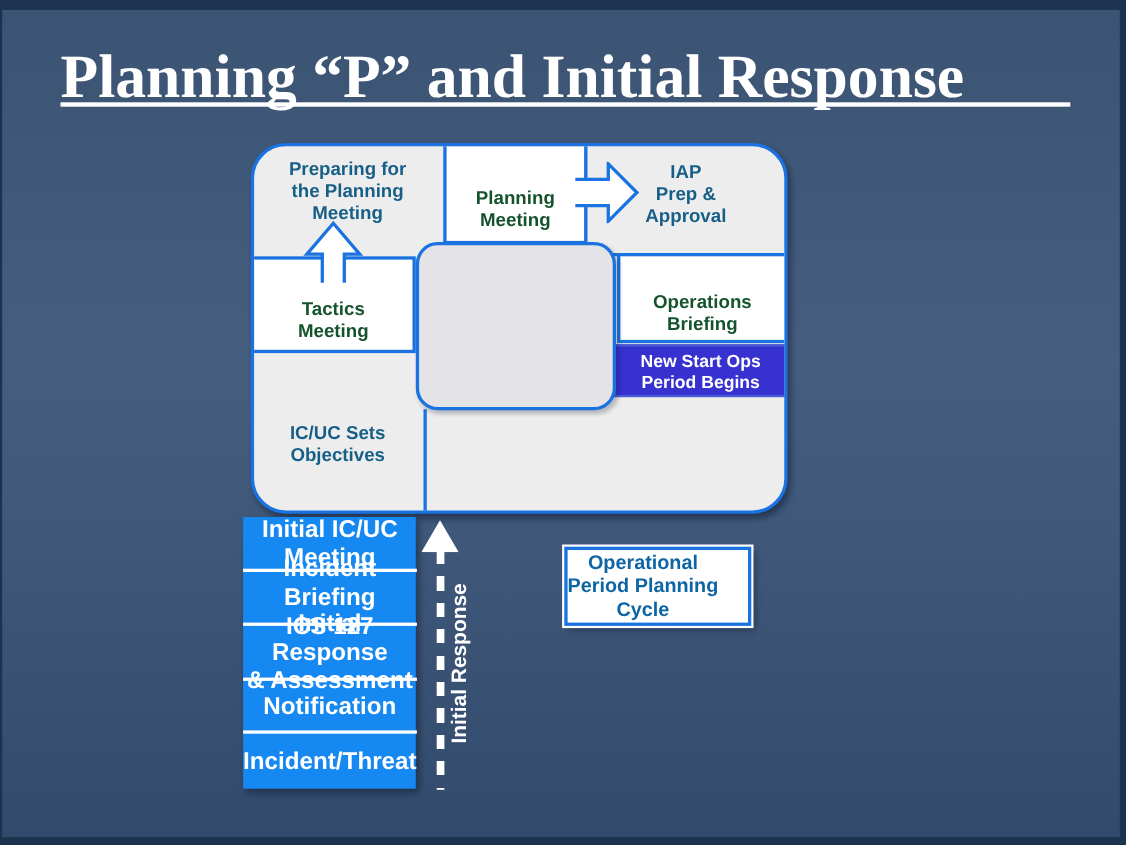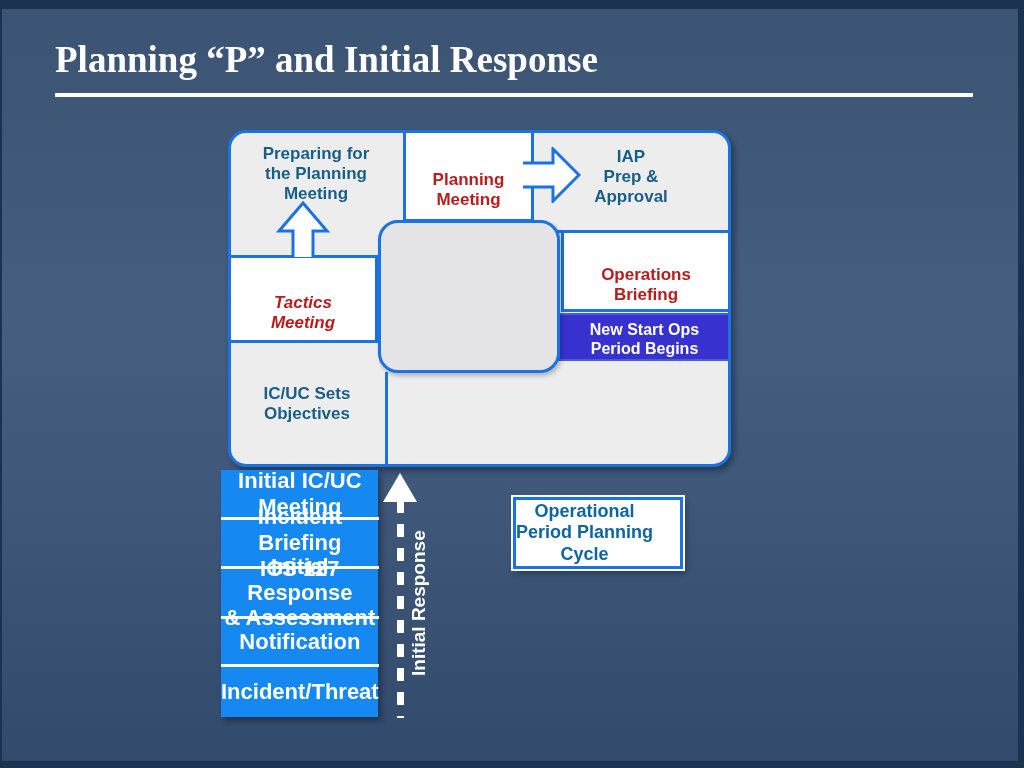--- a/index.html
+++ b/index.html
@@ -10,7 +10,7 @@
   
   .title{position:absolute;left:55px;top:40px;width:940px;margin:0;
          font-family:"Liberation Serif","DejaVu Serif",serif;font-weight:bold;
-         font-size:37px;line-height:1.1;color:#ffffff;white-space:nowrap;}
+         font-size:56px;line-height:1.1;color:#ffffff;white-space:nowrap;}
   .title-underline{position:absolute;left:55px;top:93px;width:918px;height:4px;background:#ffffff;}
 
   

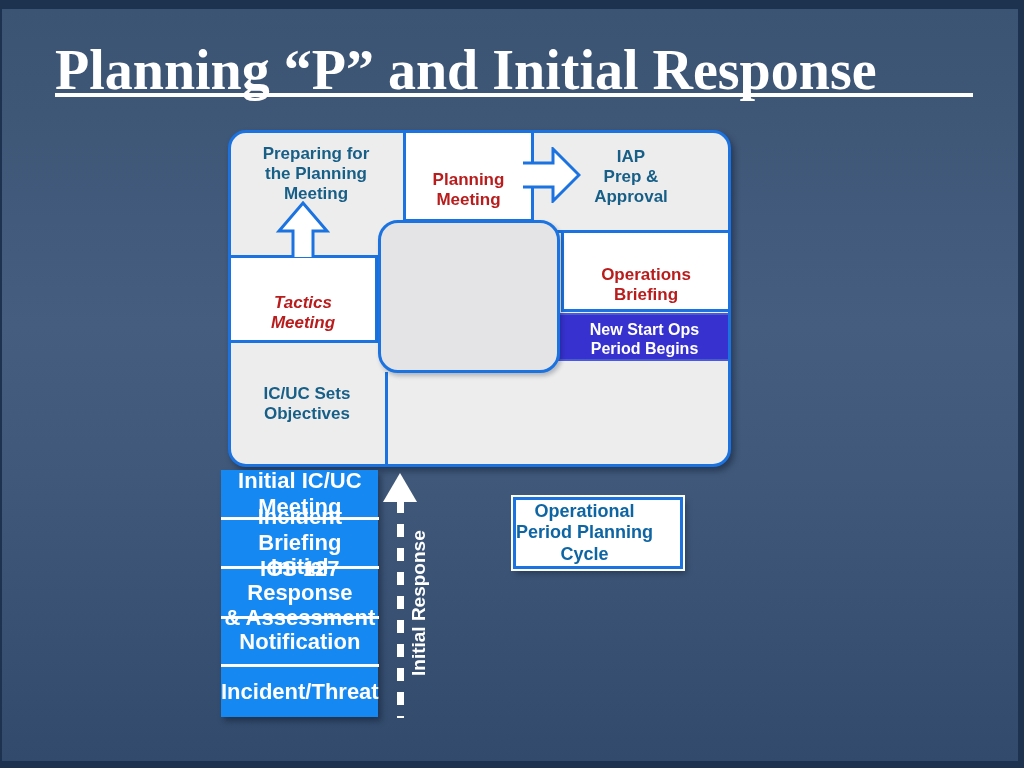--- a/index.html
+++ b/index.html
@@ -18,8 +18,8 @@
 
   
   .p-head{position:absolute;left:228px;top:130px;width:482px;height:331px;
-          background:#ededee;border:3px solid #1a73e0;border-radius:18px;overflow:hidden;
-          box-shadow:3px 4px 6px rgba(8,18,36,.45);padding-left:15px;}
+          background:#ededee;border:3px solid #1a73e0;border-radius:32px;overflow:hidden;
+          box-shadow:3px 4px 6px rgba(8,18,36,.45);}
   .blue-line{position:absolute;background:#1a73e0;}
   .white-box{position:absolute;background:#ffffff;border:3px solid #1a73e0;display:flex;align-items:center;justify-content:center;}
   .gray-label{position:absolute;display:flex;align-items:center;justify-content:center;color:#175f87;font-size:17px;}

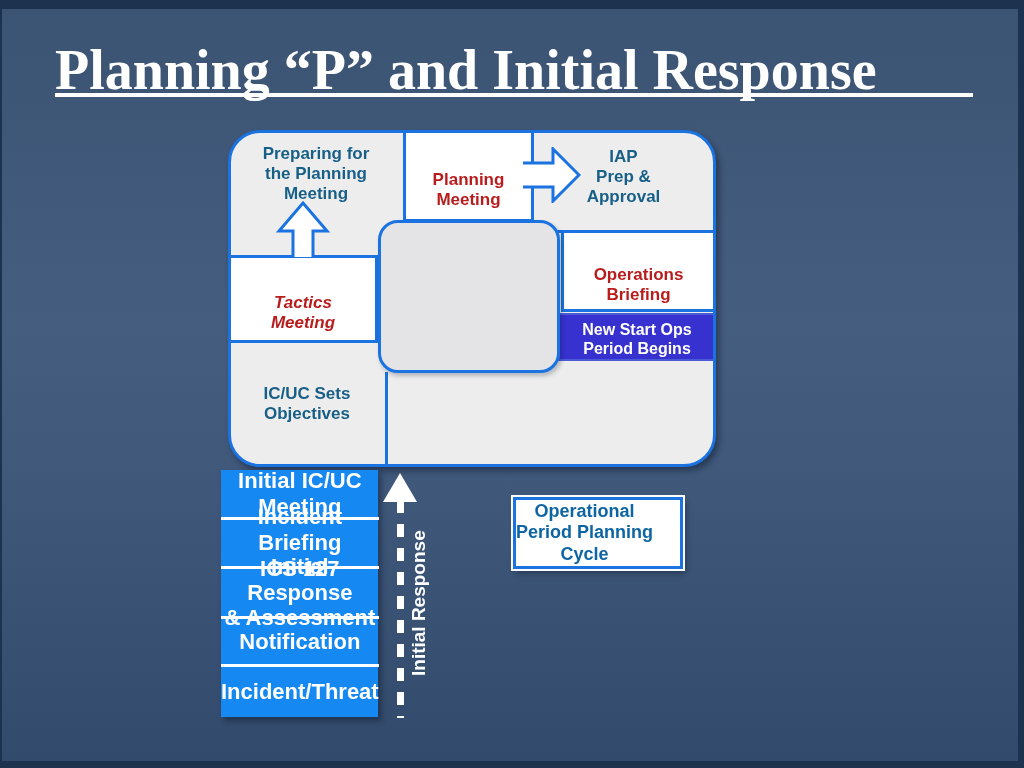--- a/index.html
+++ b/index.html
@@ -23,7 +23,7 @@
   .blue-line{position:absolute;background:#1a73e0;}
   .white-box{position:absolute;background:#ffffff;border:3px solid #1a73e0;display:flex;align-items:center;justify-content:center;}
   .gray-label{position:absolute;display:flex;align-items:center;justify-content:center;color:#175f87;font-size:17px;}
-  .white-box .lbl{color:#b91c1c;font-size:17px;margin-top:28px;}
+  .white-box .lbl{color:#14532d;font-size:17px;margin-top:28px;}
   .teal{color:#175f87 !important;}
   .planning-box{left:172px;top:-3px;width:125px;height:86px;}
   .ops-box{left:330px;top:97px;right:-3px;height:76px;}

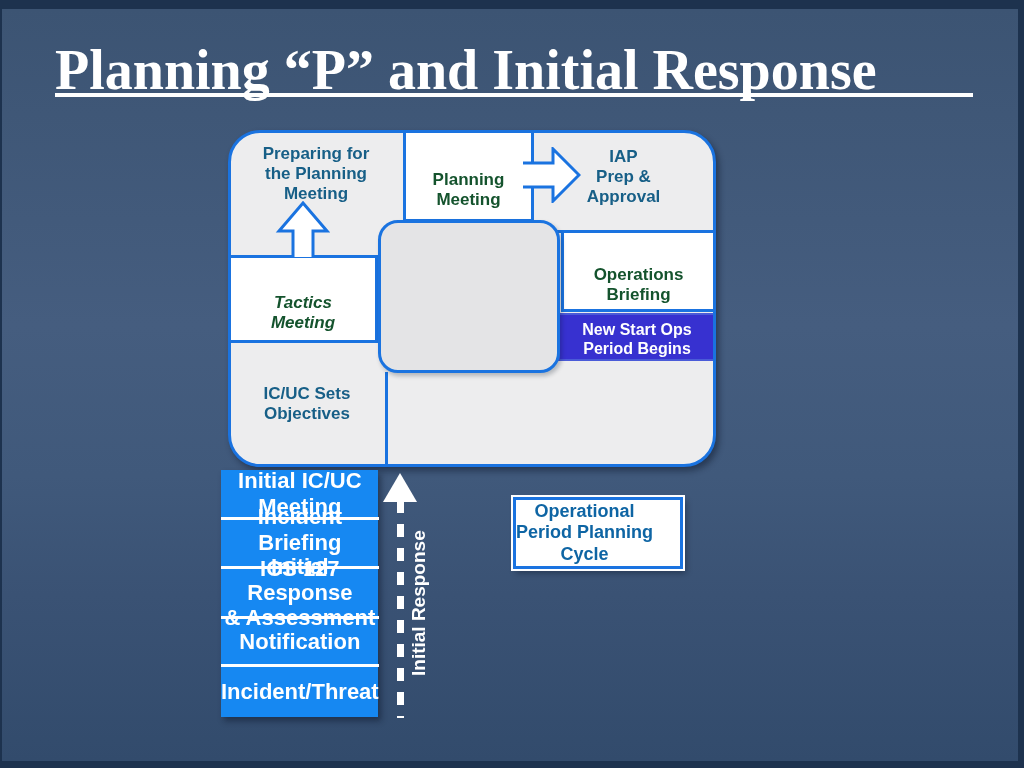--- a/index.html
+++ b/index.html
@@ -27,7 +27,7 @@
   .teal{color:#175f87 !important;}
   .planning-box{left:172px;top:-3px;width:125px;height:86px;}
   .ops-box{left:330px;top:97px;right:-3px;height:76px;}
-  .tactics-box{left:-3px;top:122px;width:144px;height:82px;font-style:italic;}
+  .tactics-box{left:-3px;top:100px;width:144px;height:82px;}
   .newstart-box{position:absolute;left:327px;top:180px;right:-3px;height:44px;
                 background:#3731d0;border:2px solid #4a5bd8;display:flex;align-items:flex-end;justify-content:center;}
   .newstart-box .lbl{color:#ffffff;font-size:16px;}

